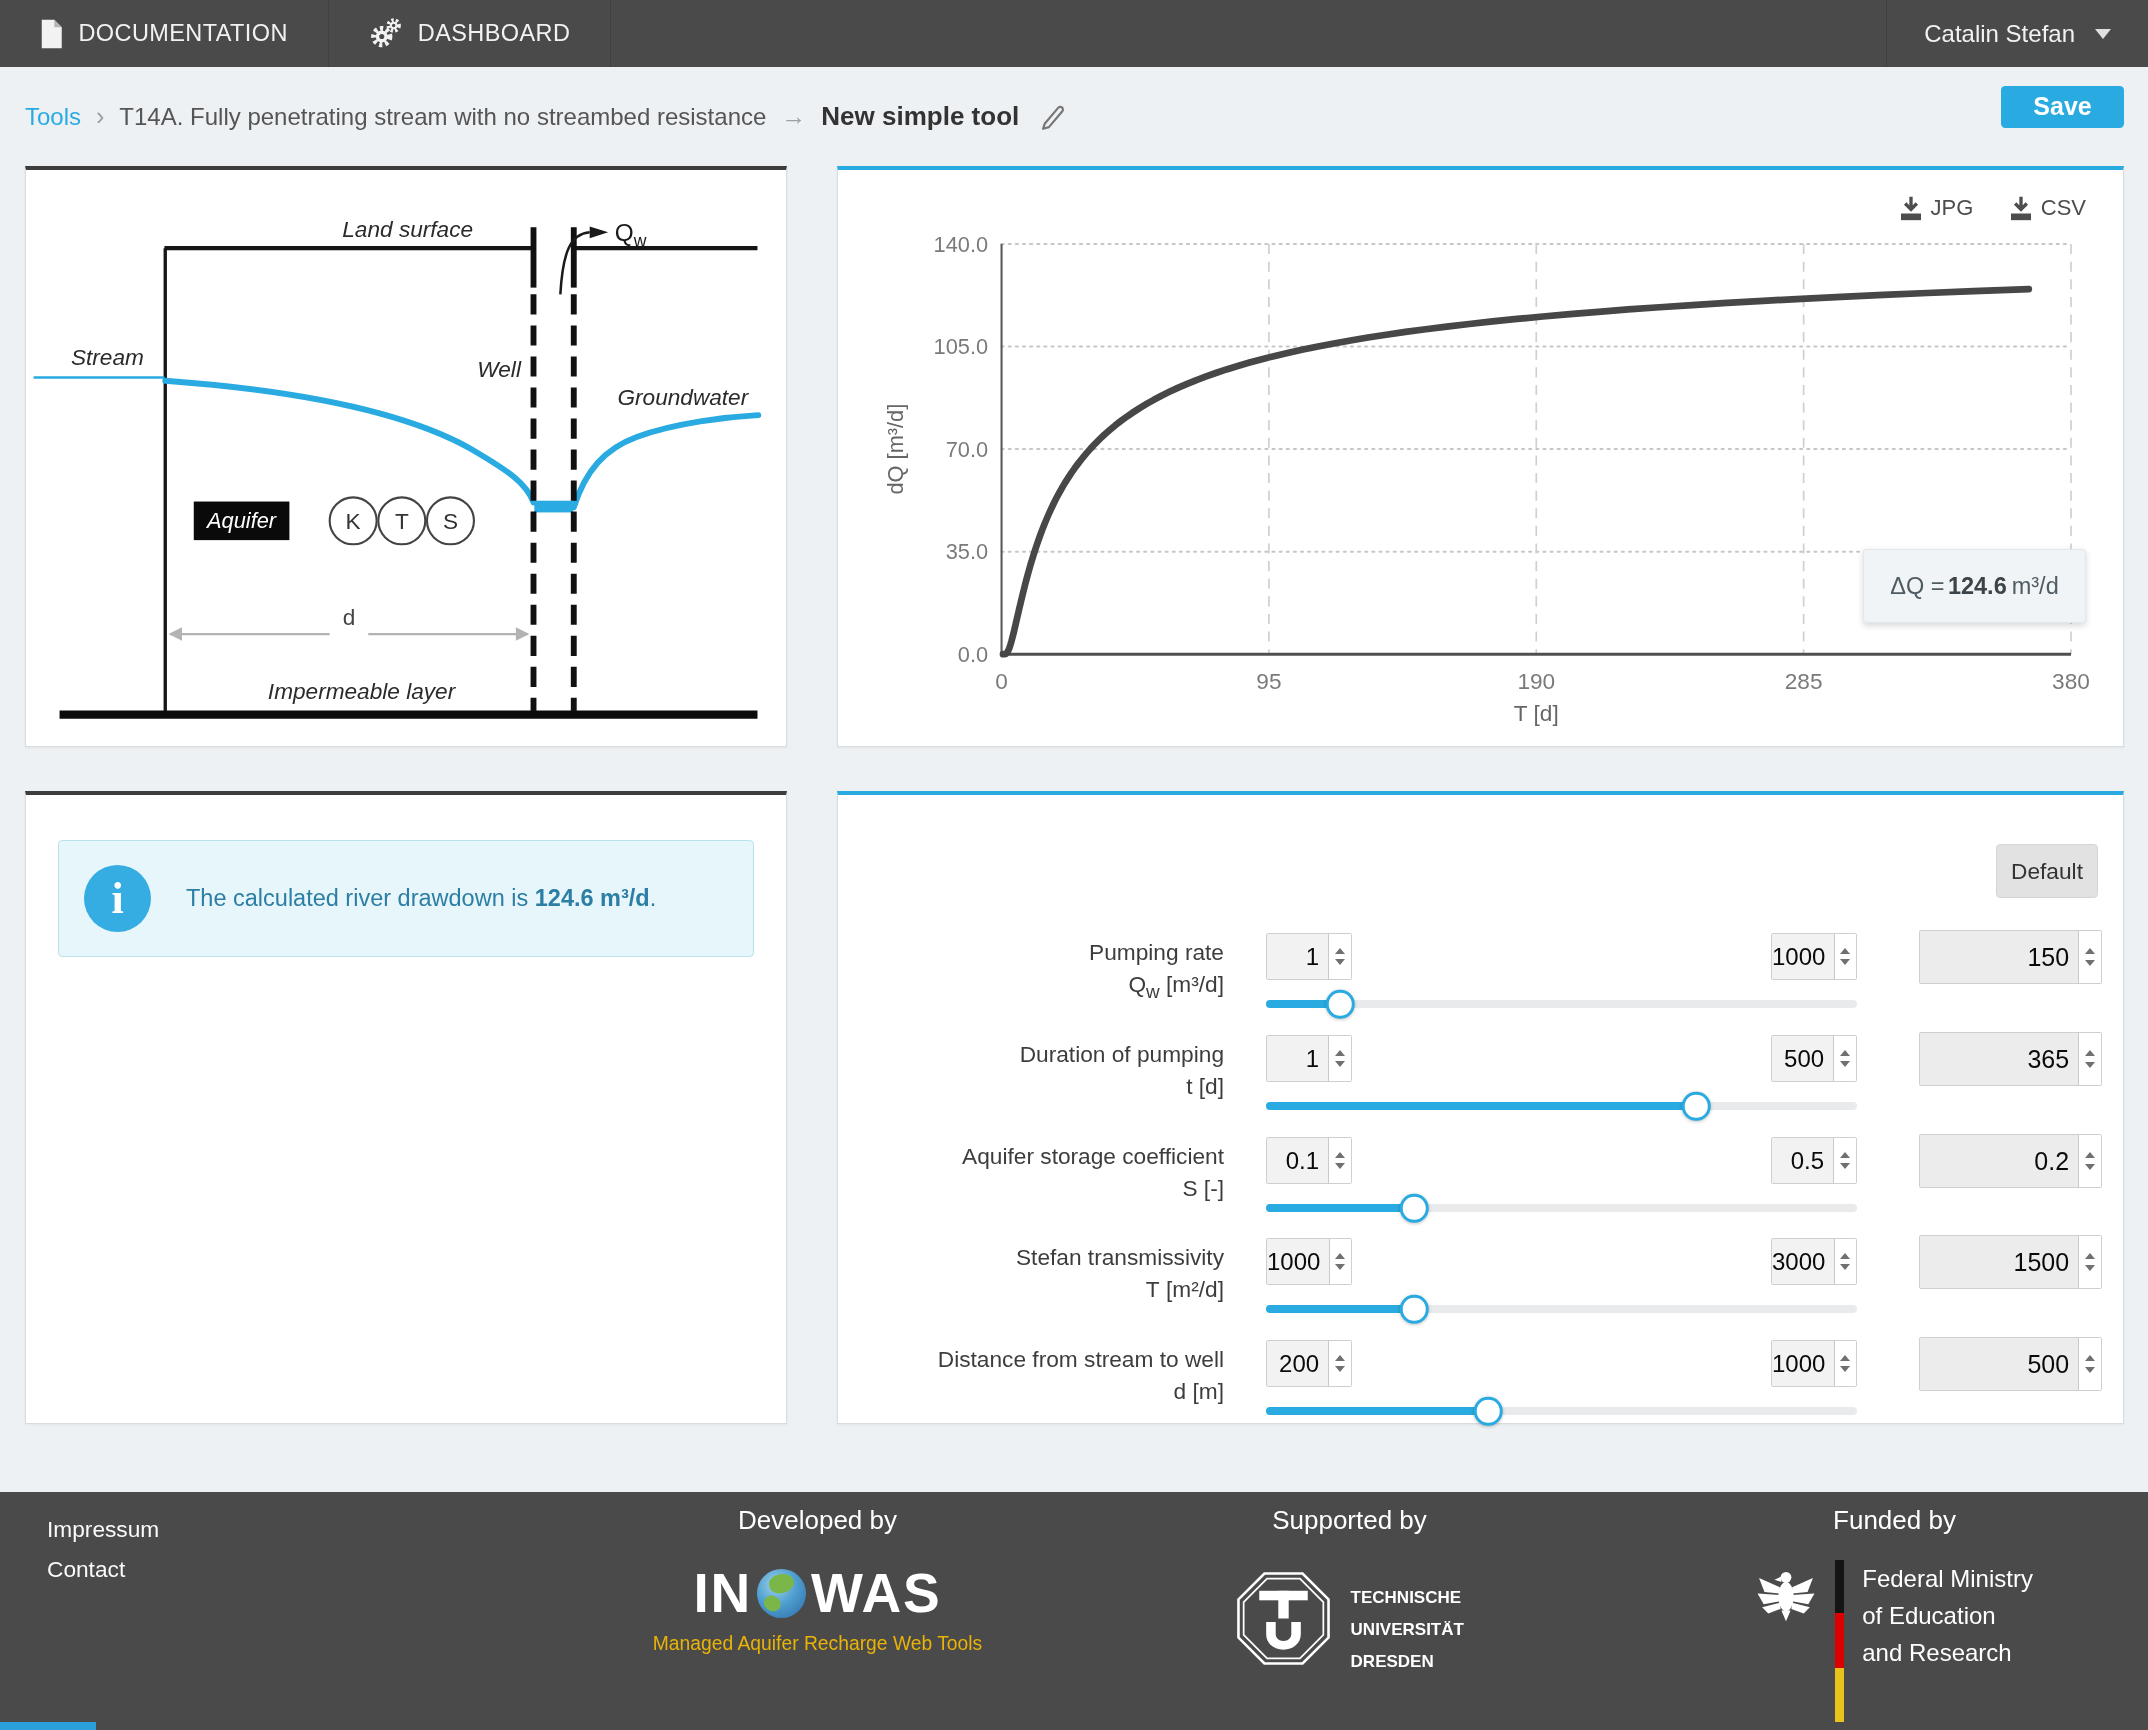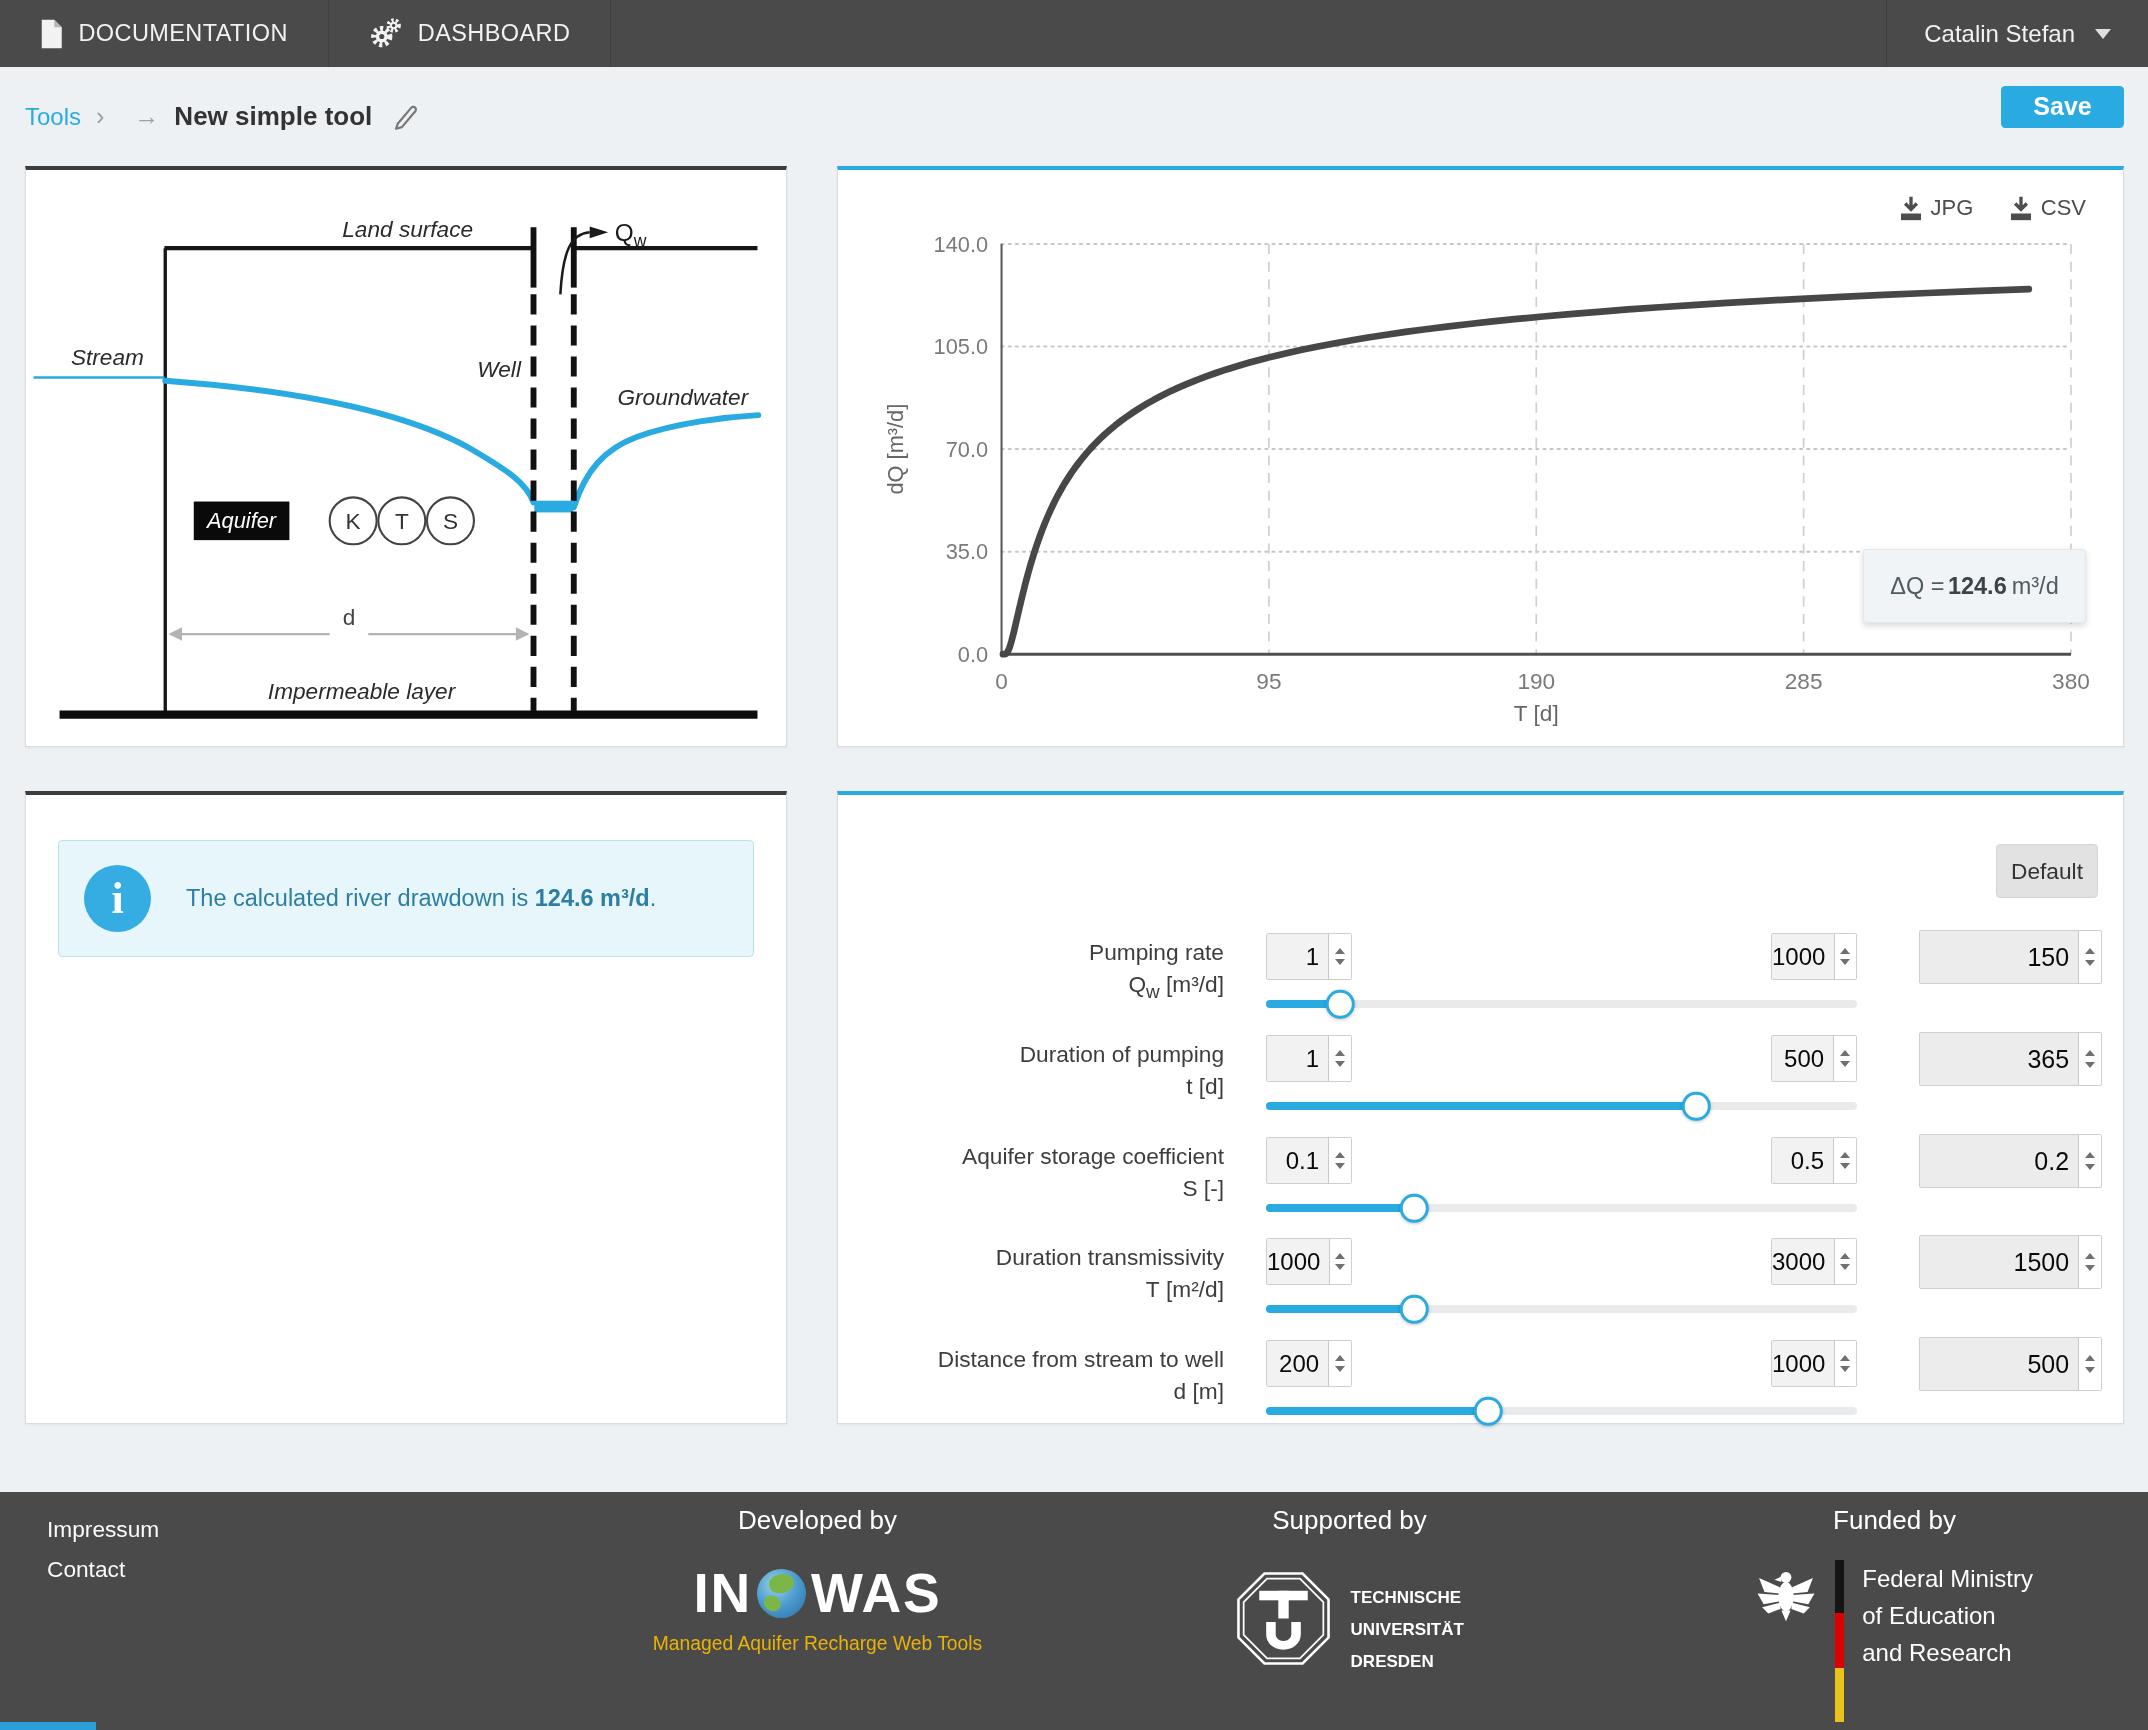--- a/index.html
+++ b/index.html
@@ -117,6 +117,7 @@
     <div class="crumbs">
       <span class="crumb-root">Tools</span>
       <span class="crumb-sep">›</span>
+      <span class="crumb-tool">T14A. Fully penetrating stream with no streambed resistance</span>
       <span class="crumb-sep">→</span>
       <span class="crumb-current">New simple tool</span>
       <svg class="pencil" width="28.5" height="28.5" viewBox="0 0 34 34">

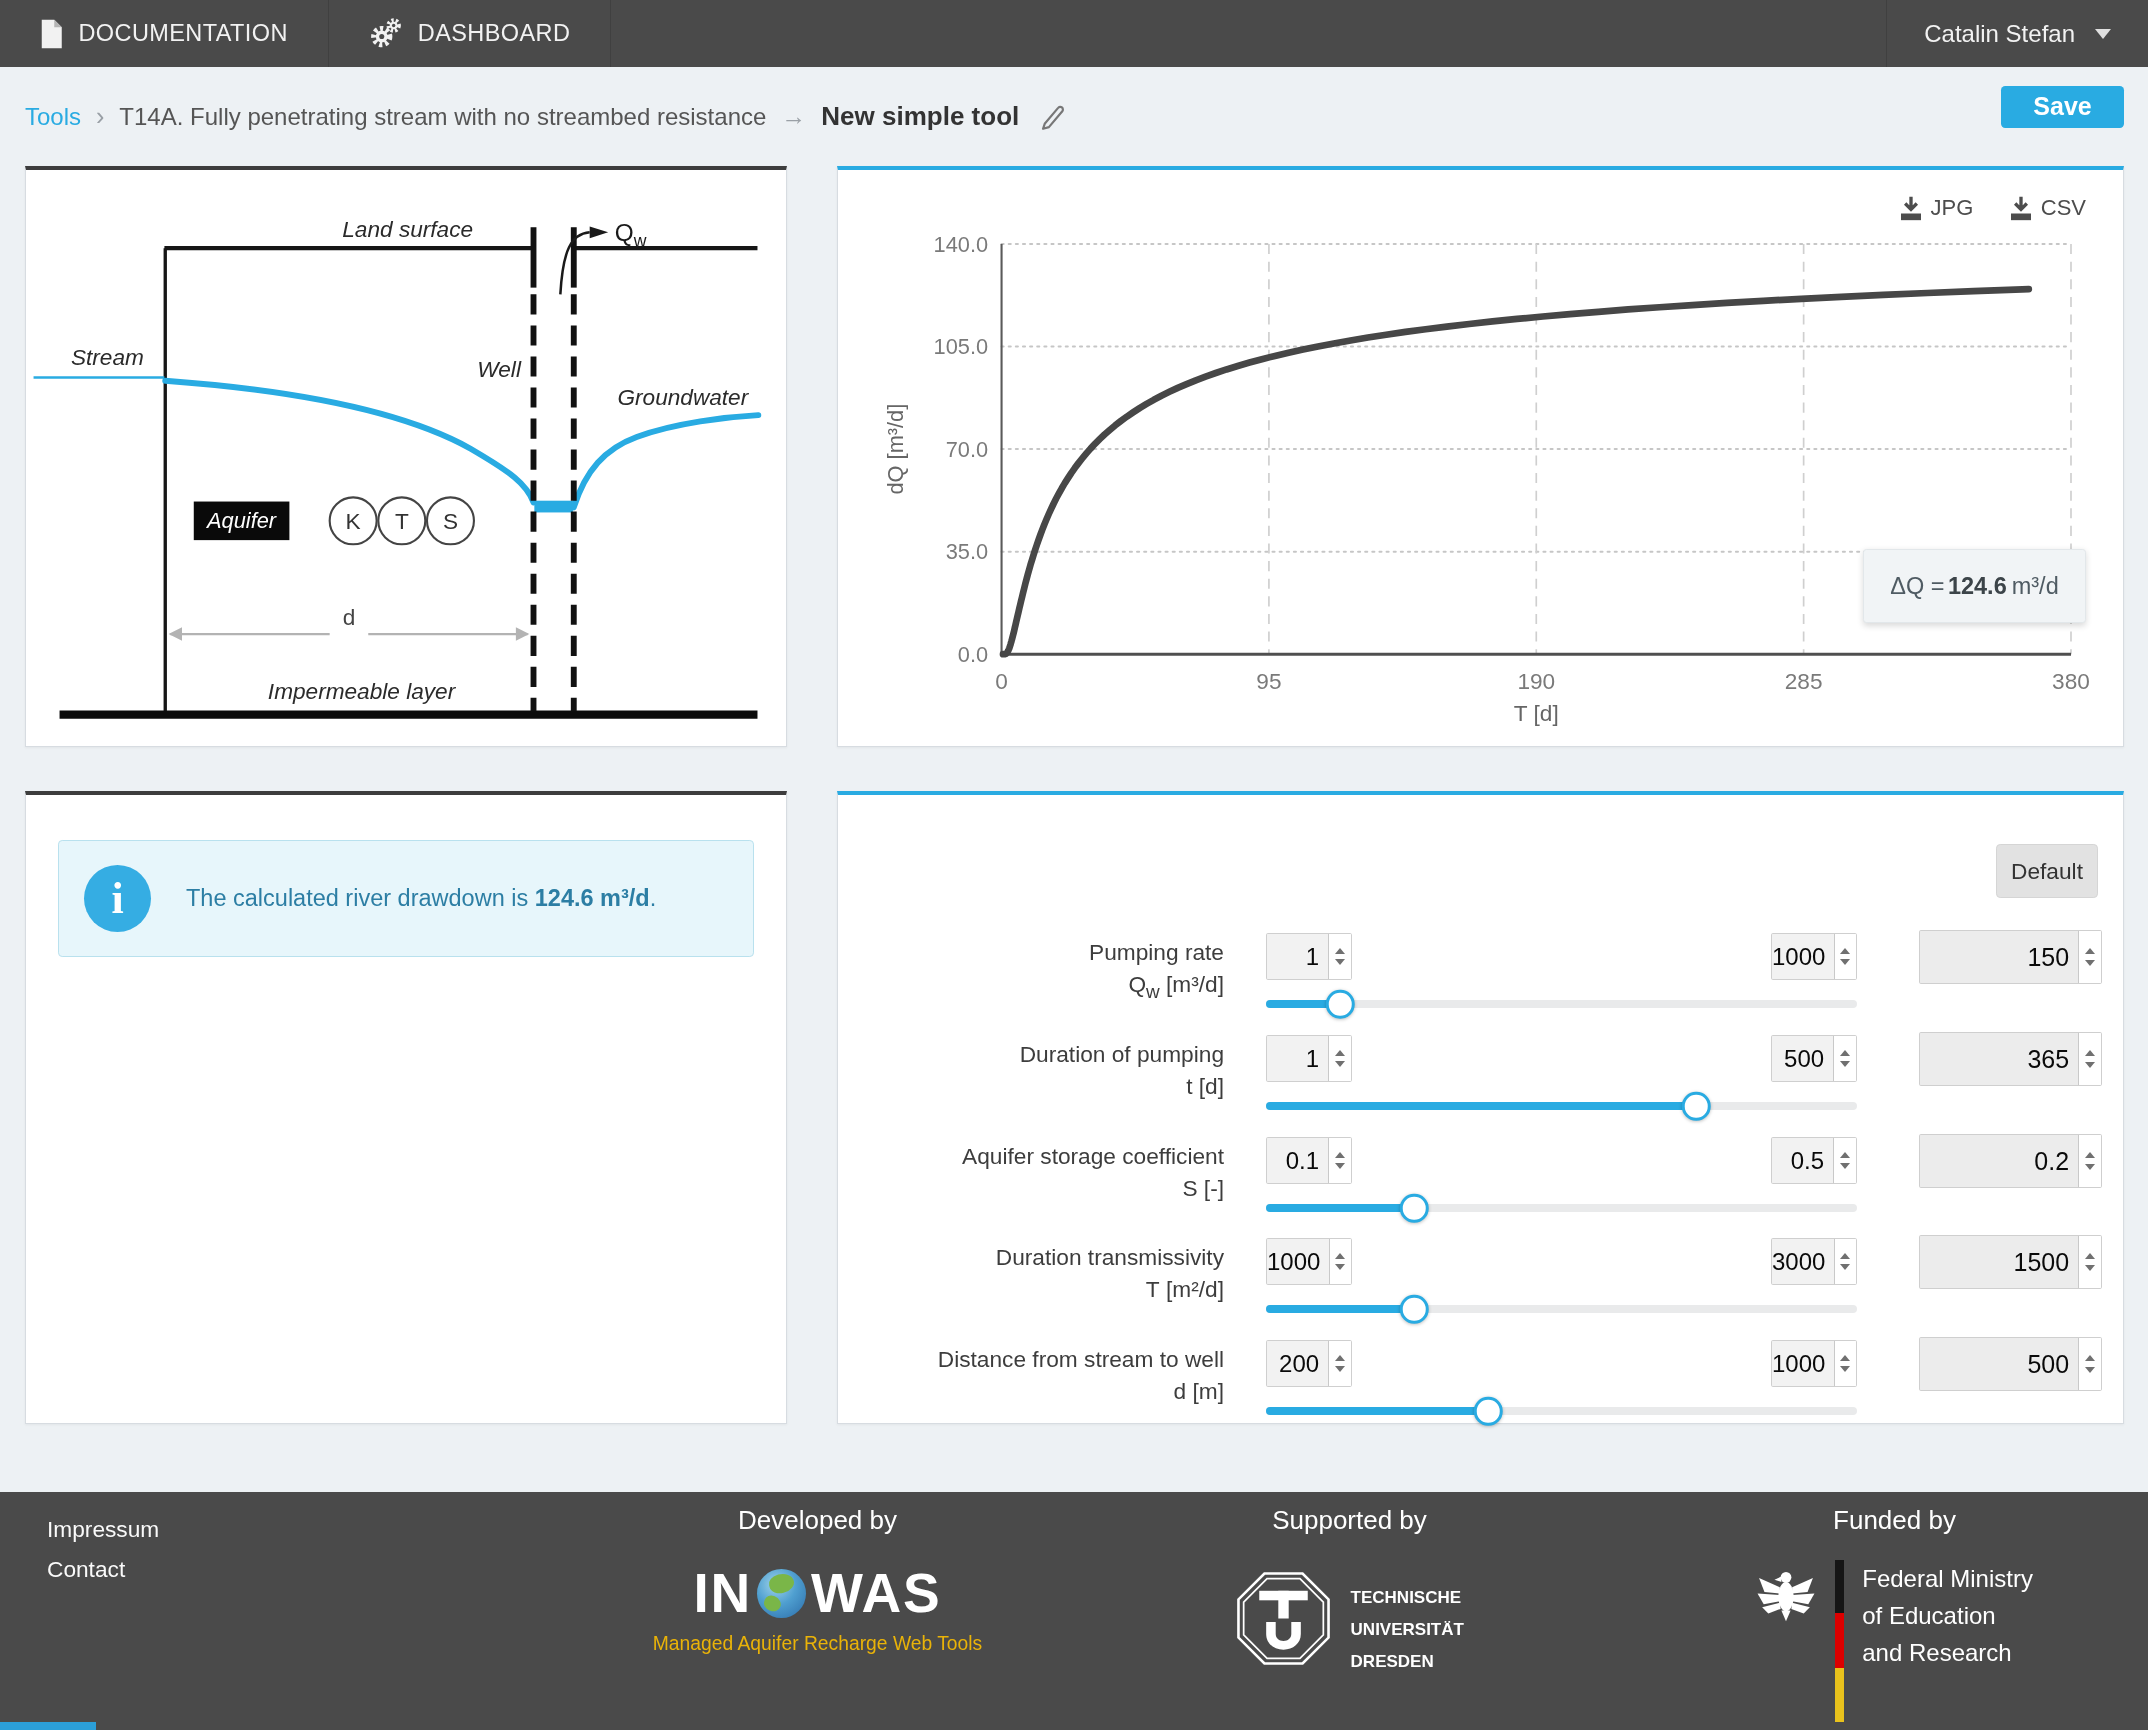--- a/index.html
+++ b/index.html
@@ -340,7 +340,7 @@
         </div>
         <div class="param-row" style="top: 443px;">
       <div class="p-label">
-        <div class="p-name">Duration transmissivity</div>
+        <div class="p-name">Stefan transmissivity</div>
         <div class="p-sym"><span class="sym-main">T</span><sub class="sym-sub"></sub> <span class="sym-unit">[m²/d]</span></div>
       </div>
       <div class="num-box bmin">

